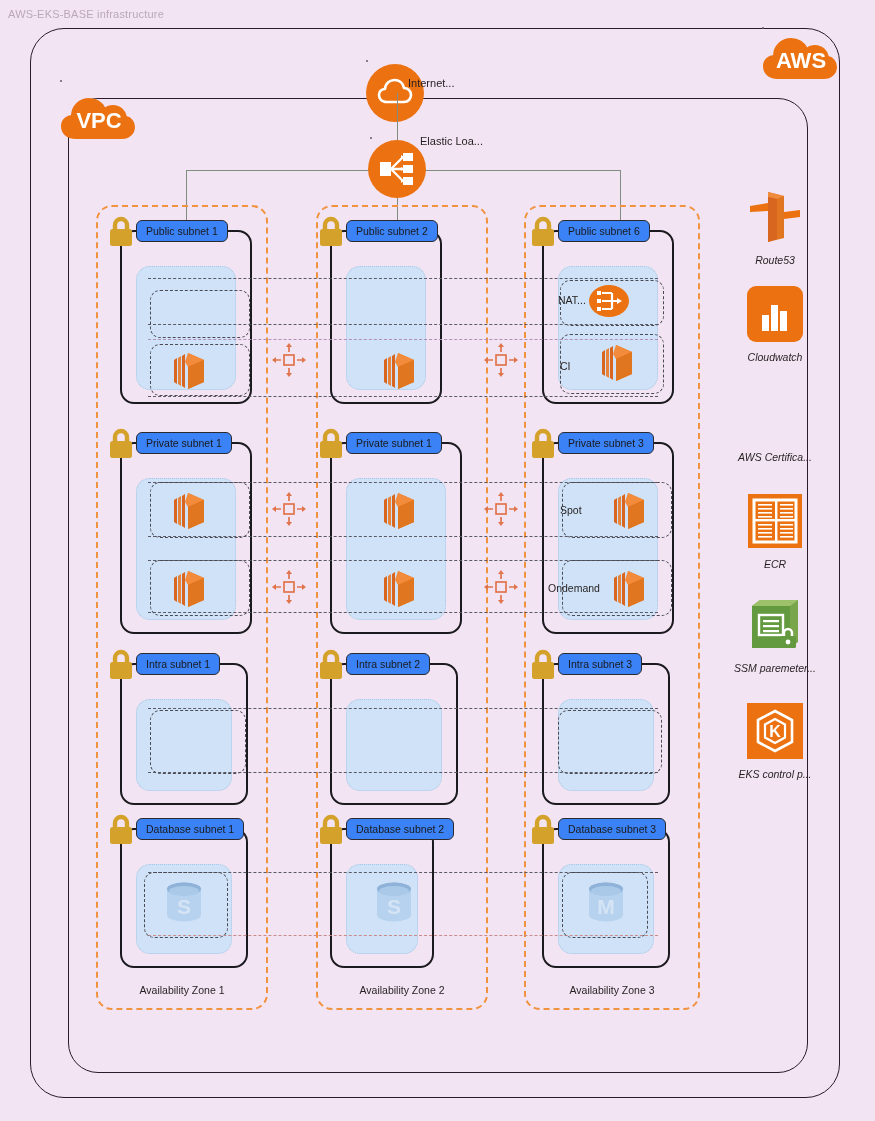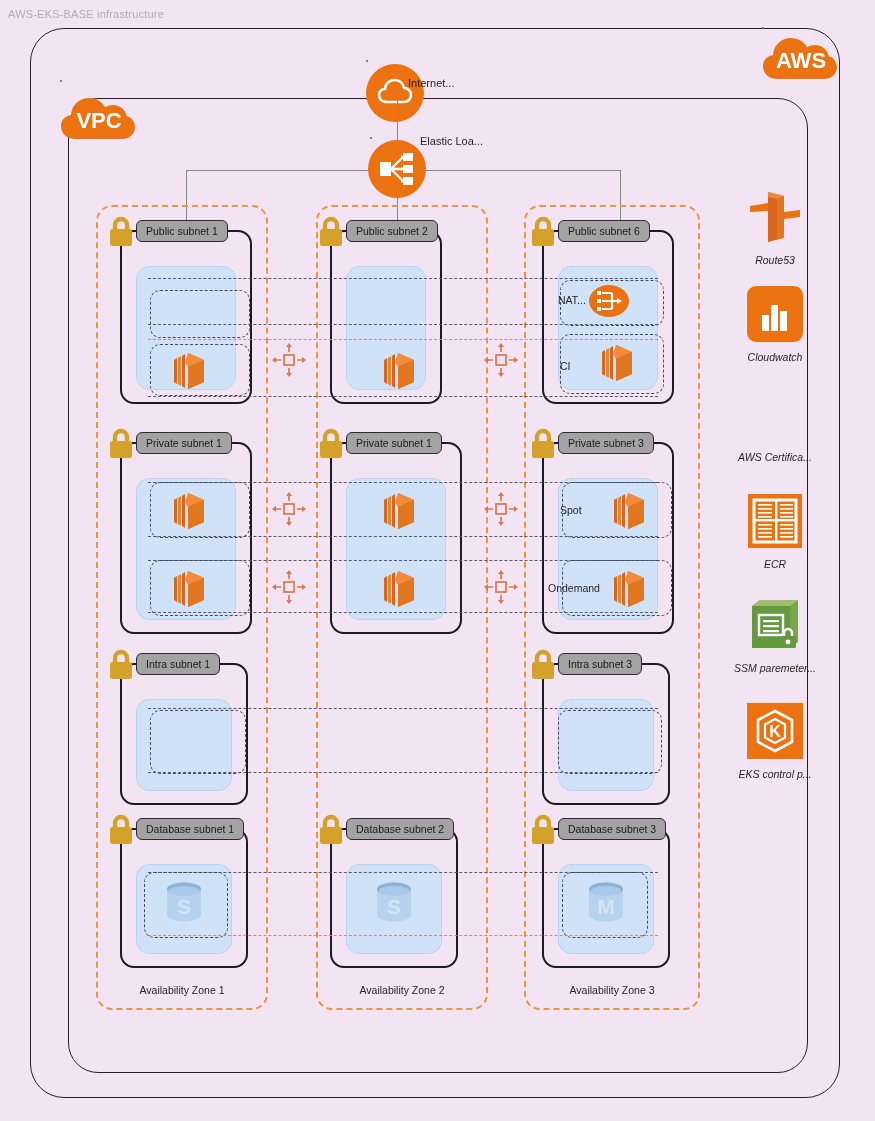--- a/index.html
+++ b/index.html
@@ -96,7 +96,7 @@
   }
   .subnet-title {
     position: absolute; top: -12px; left: 14px;
-    background: #a3a3a3;
+    background: #3b82f6;
     border: 1px solid #2b2b2f;
     border-radius: 6px;
     font-size: 10.5px;

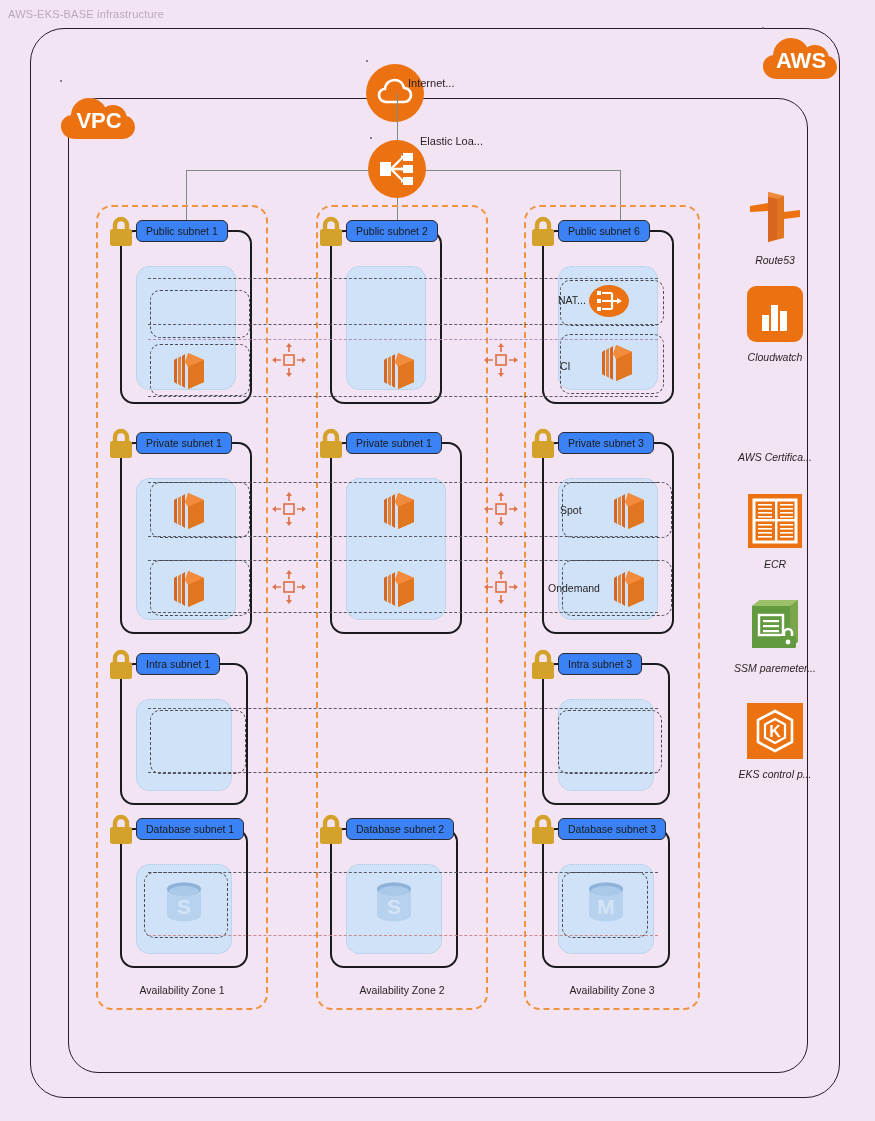--- a/index.html
+++ b/index.html
@@ -459,6 +459,16 @@
     <div class="ngroup" style="left:28px; top:45px; width:96px; height:64px;"></div>
   </div>
 
+  <div class="abs subnet" style="left:330px; top:663px; width:128px; height:142px;">
+    <div class="lock-icon">
+      <svg viewBox="0 0 30 32">
+          <rect x="4" y="13" width="22" height="17" rx="2.5" fill="#d4a22a"></rect>
+          <path d="M9 13 v-4 a6 6 0 0 1 12 0 v4" fill="none" stroke="#d4a22a" stroke-width="4.4"></path>
+        </svg>
+    </div>
+    <div class="subnet-title">Intra subnet 2</div>
+    <div class="subnet-inner"></div>
+  </div>
 
   <div class="abs subnet" style="left:542px; top:663px; width:128px; height:142px;">
     <div class="lock-icon">

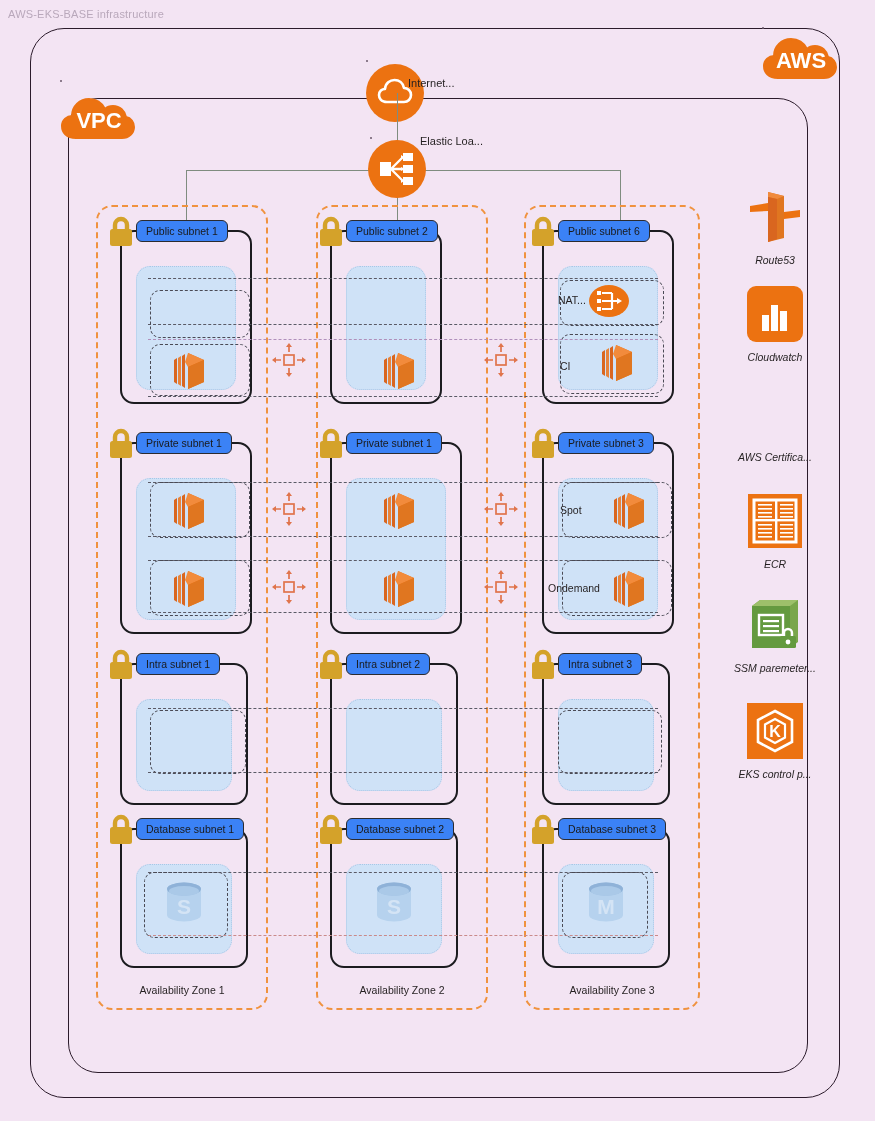--- a/index.html
+++ b/index.html
@@ -506,7 +506,7 @@
     </div>
   </div>
 
-  <div class="abs subnet" style="left:330px; top:828px; width:128px; height:140px;">
+  <div class="abs subnet" style="left:330px; top:828px; width:104px; height:140px;">
     <div class="lock-icon">
       <svg viewBox="0 0 30 32">
           <rect x="4" y="13" width="22" height="17" rx="2.5" fill="#d4a22a"></rect>

